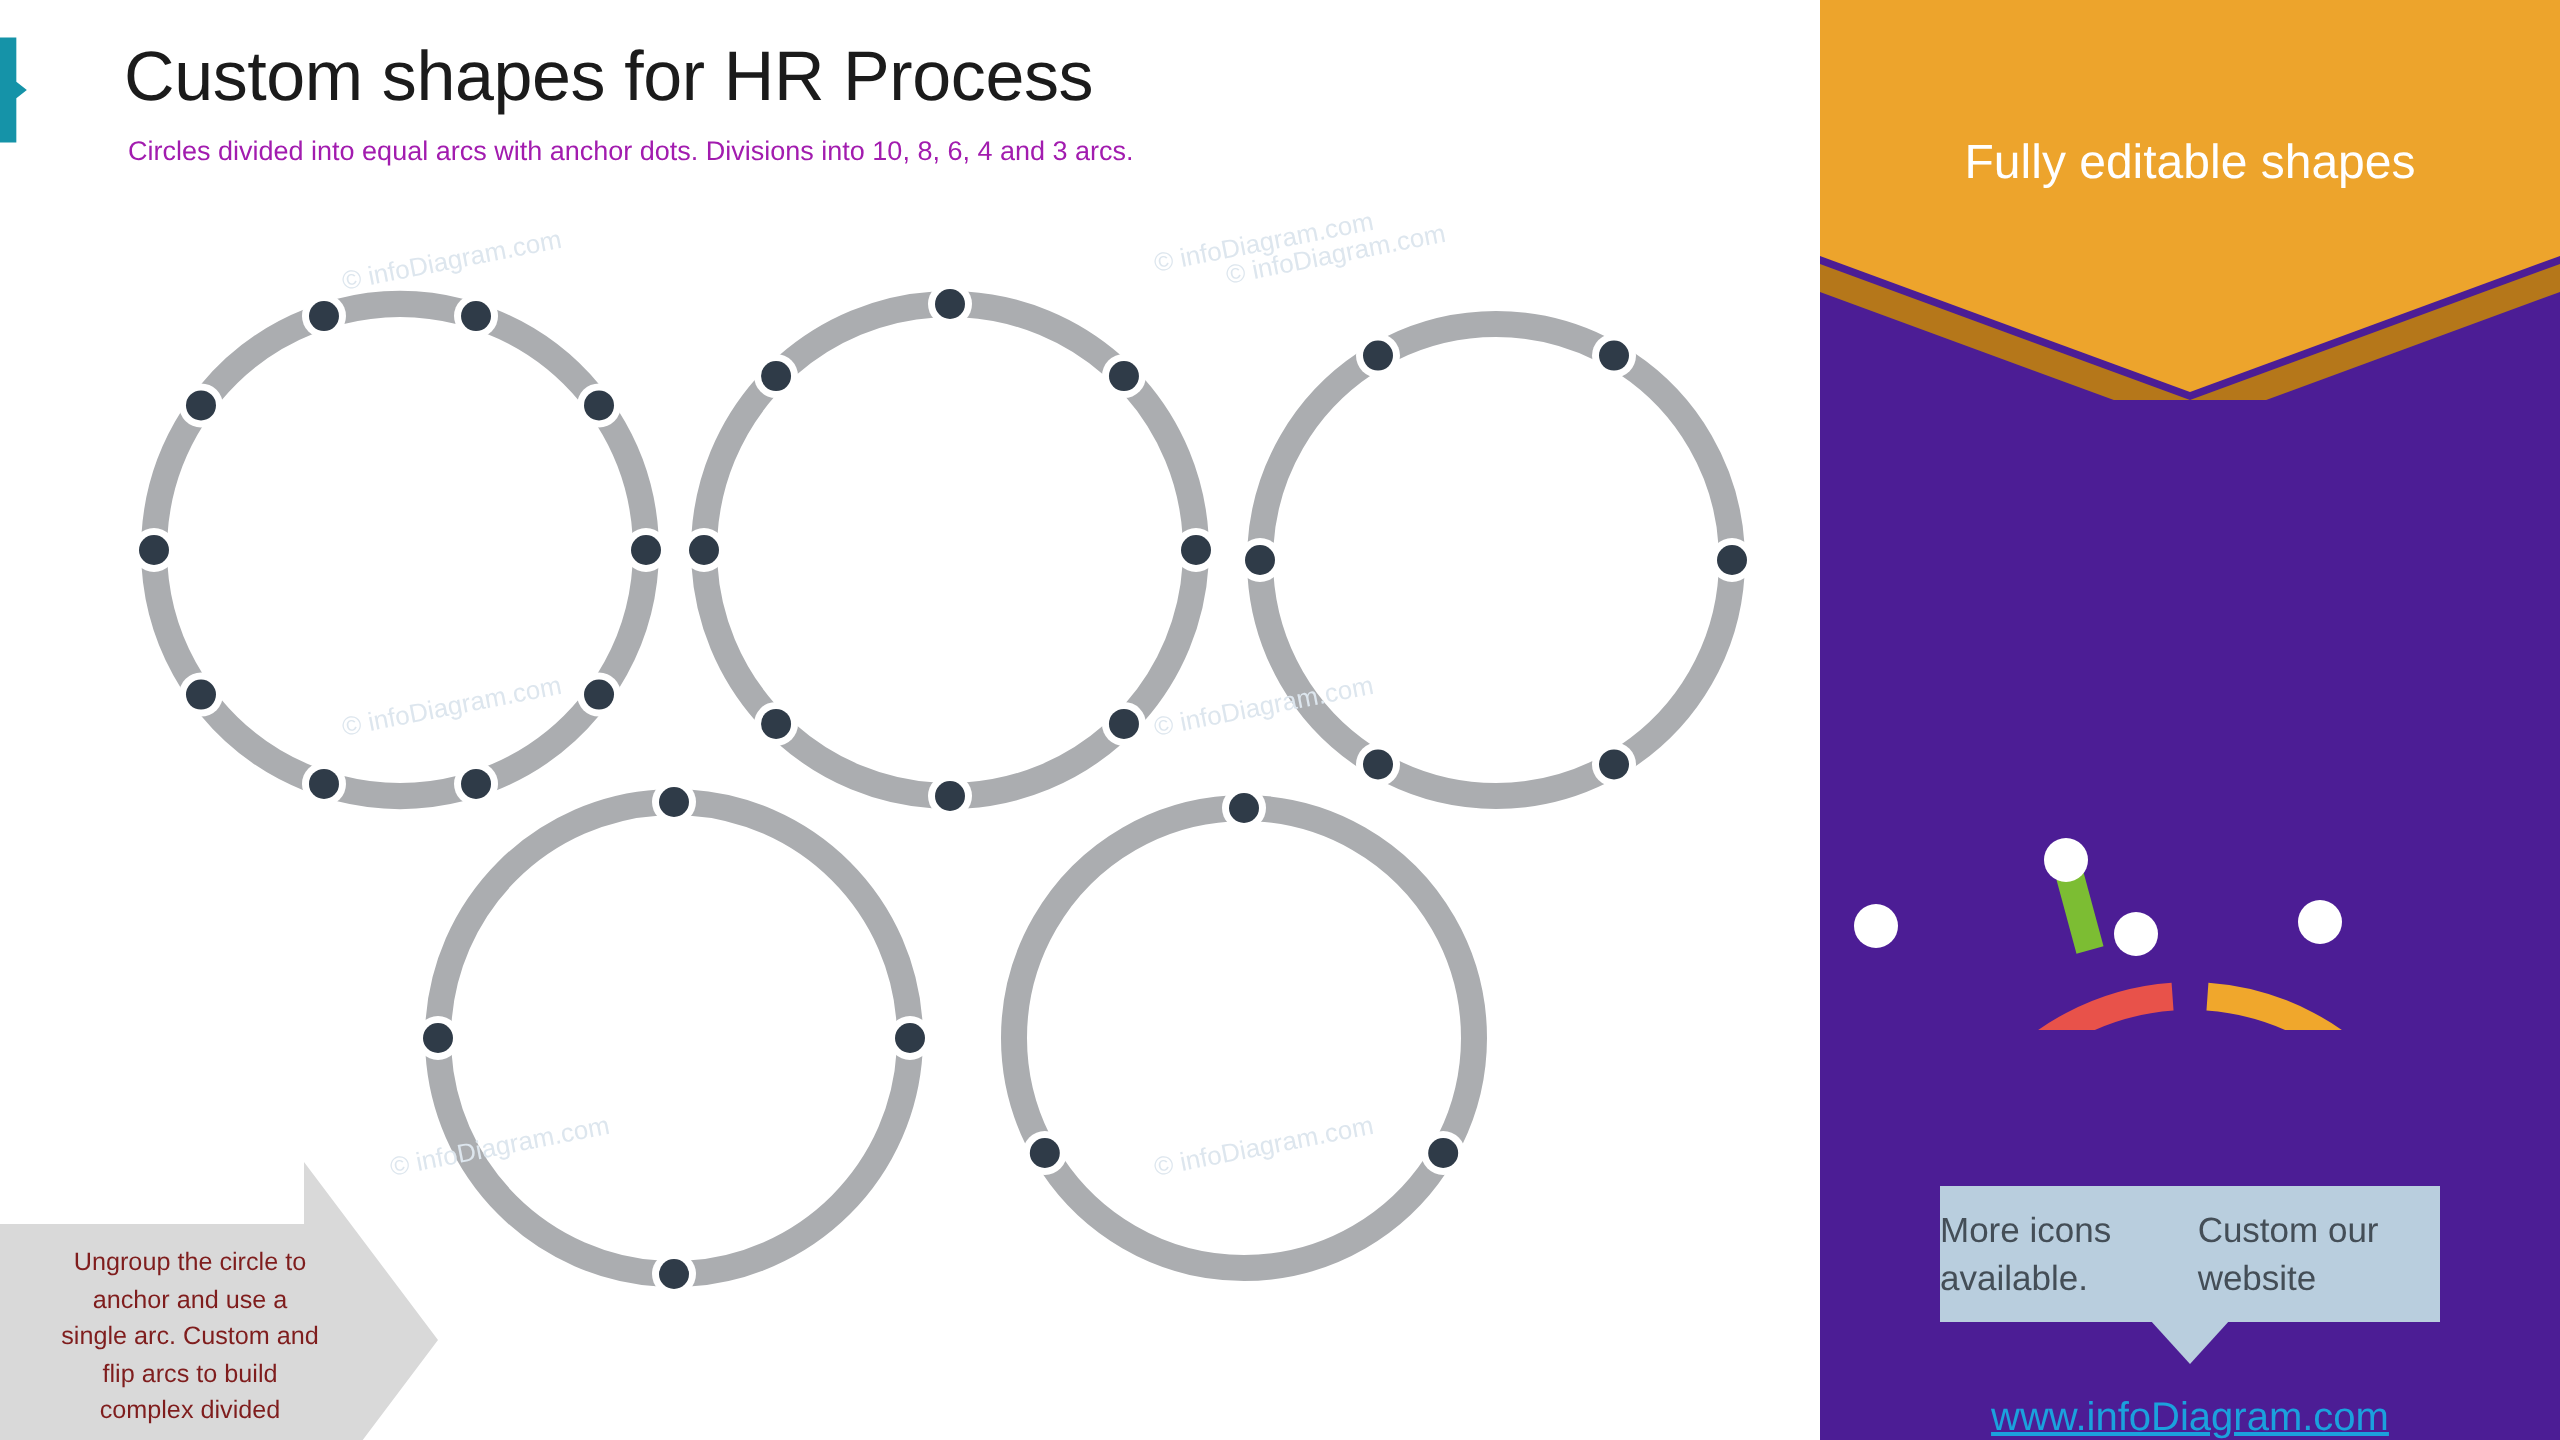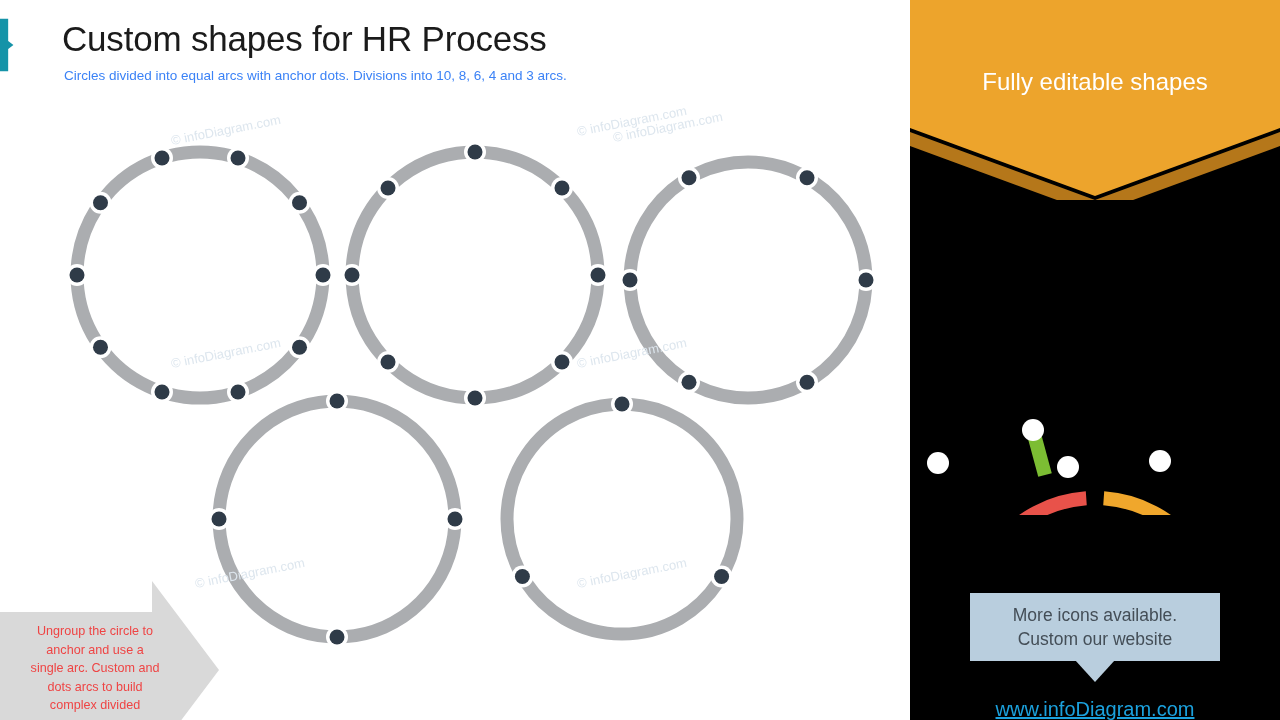--- a/index.html
+++ b/index.html
@@ -22,7 +22,7 @@
   }
   .subtitle{
     position:absolute;left:64px;top:68px;
-    font-size:13.5px;color:#3b82f6;font-weight:400;white-space:nowrap;
+    font-size:13.5px;color:#a21caf;font-weight:400;white-space:nowrap;
   }
 
   

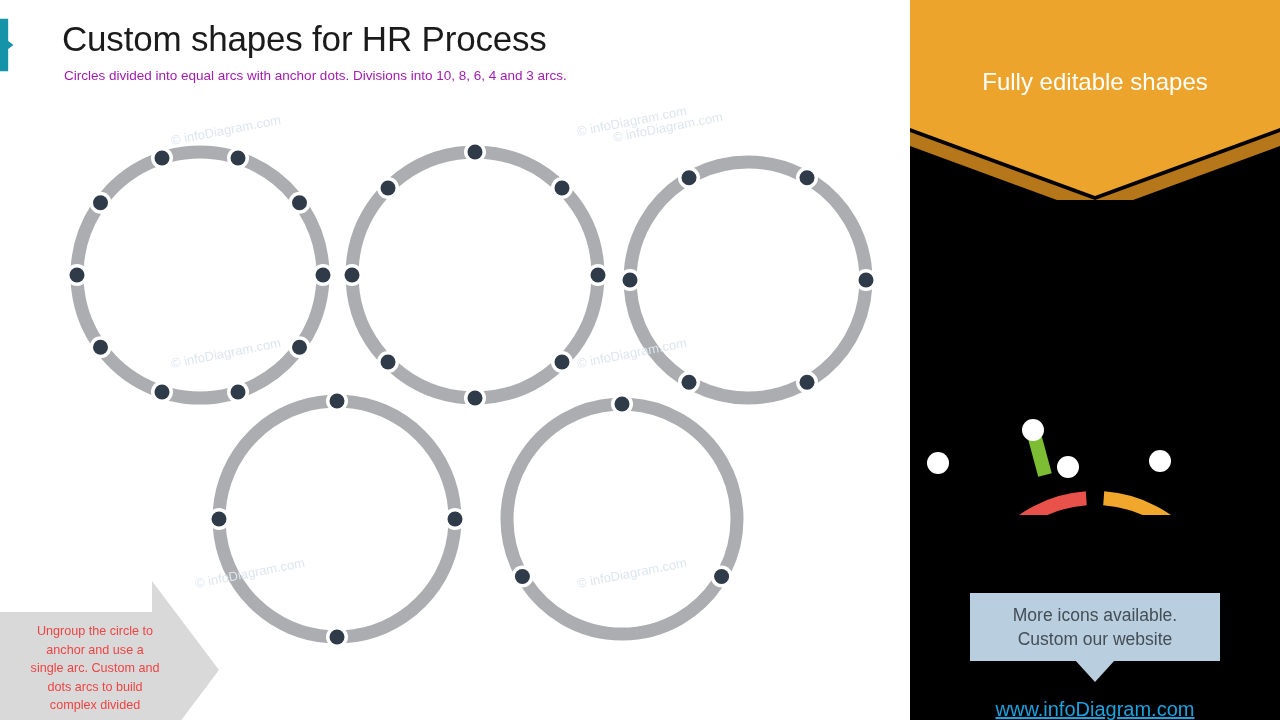--- a/index.html
+++ b/index.html
@@ -213,7 +213,7 @@
   </div>
 
 
-  <div class="right-panel" style="background: #000000;">
+  <div class="right-panel" style="background: #4c1d95;">
 
     <svg class="banner" width="370" height="200" viewBox="0 0 370 200">
       <path id="bannerShadow" d="M0,132 L185,200 L370,132 L370,146 L185,214 L0,146 Z" fill="#b5771a"></path>

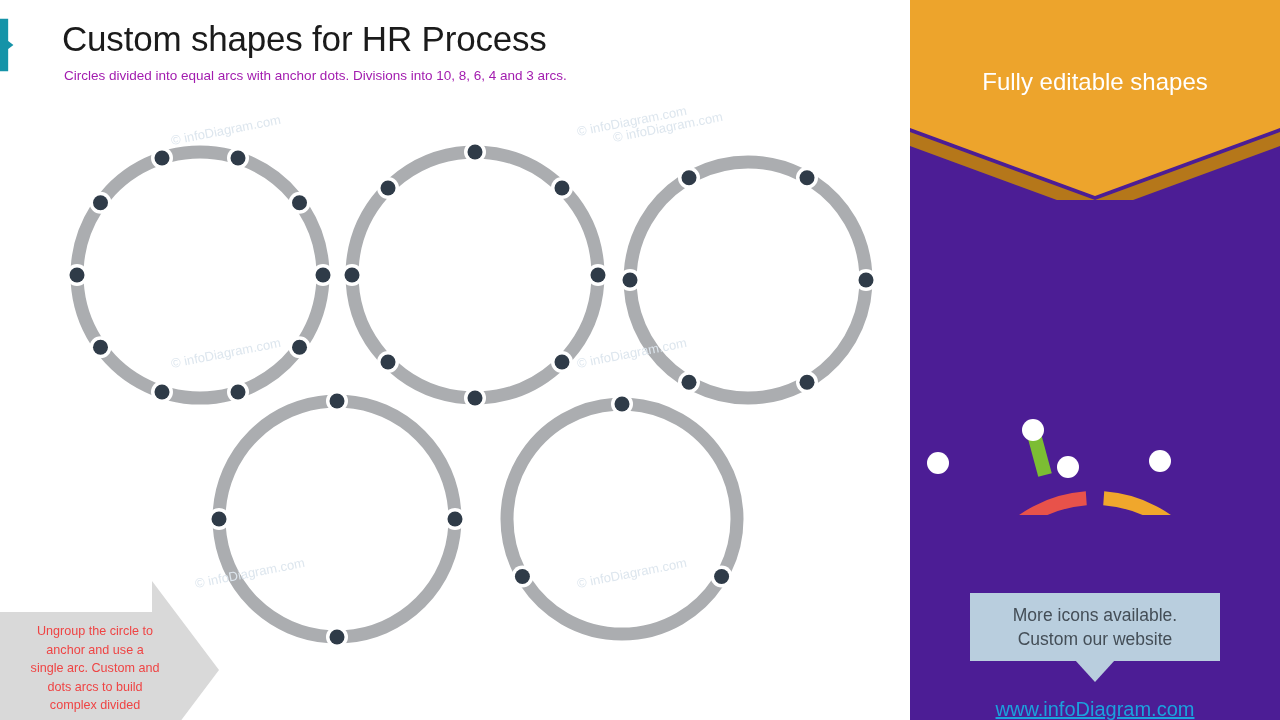--- a/index.html
+++ b/index.html
@@ -59,7 +59,7 @@
   
   .callout-box{
     position:absolute;left:60px;top:15px;width:250px;height:68px;
-    background:#b9cede;display:flex;flex-direction:column;
+    background:#b9cede;display:flex;flex-direction:row;
     align-items:center;justify-content:center;
   }
   .callout-line{font-size:17.5px;color:#444e57;line-height:24px;}

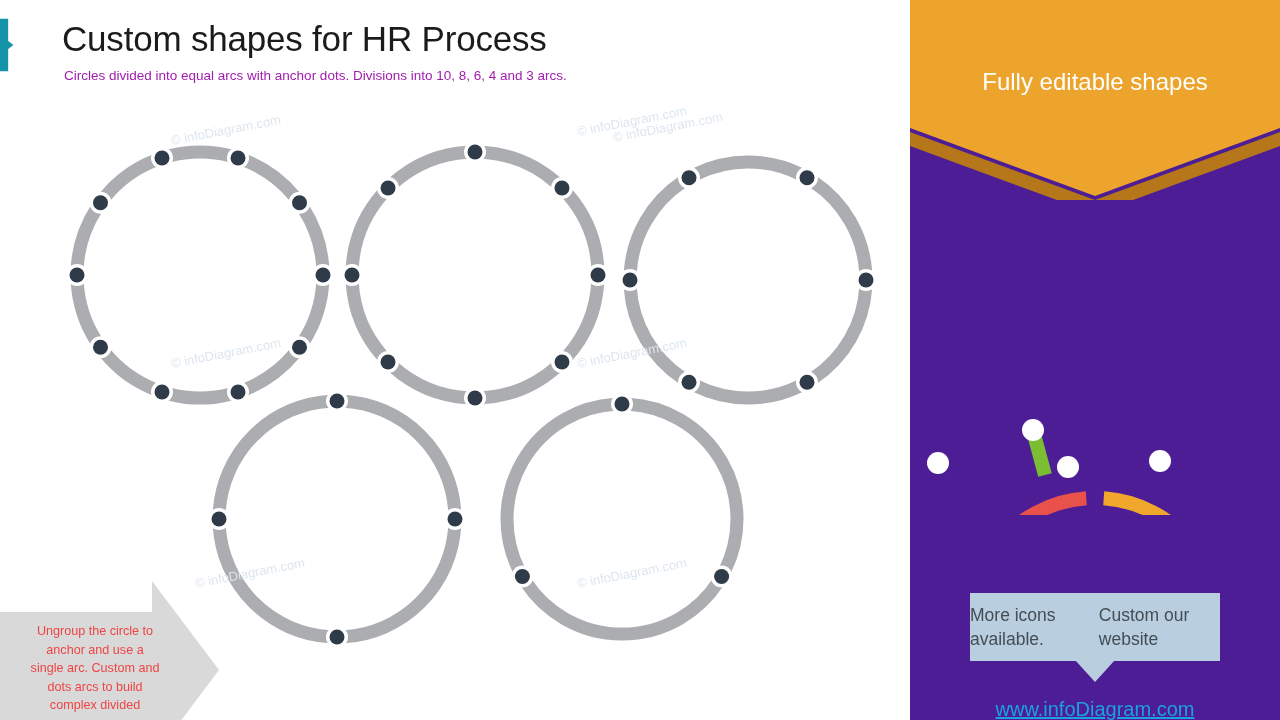--- a/index.html
+++ b/index.html
@@ -34,7 +34,7 @@
   .arrow-text{
     position:absolute;left:14px;top:44px;width:162px;
     text-align:center;font-size:12.6px;line-height:18.5px;
-    color:#ef4444;
+    color:#7f1d1d;
   }
 
   

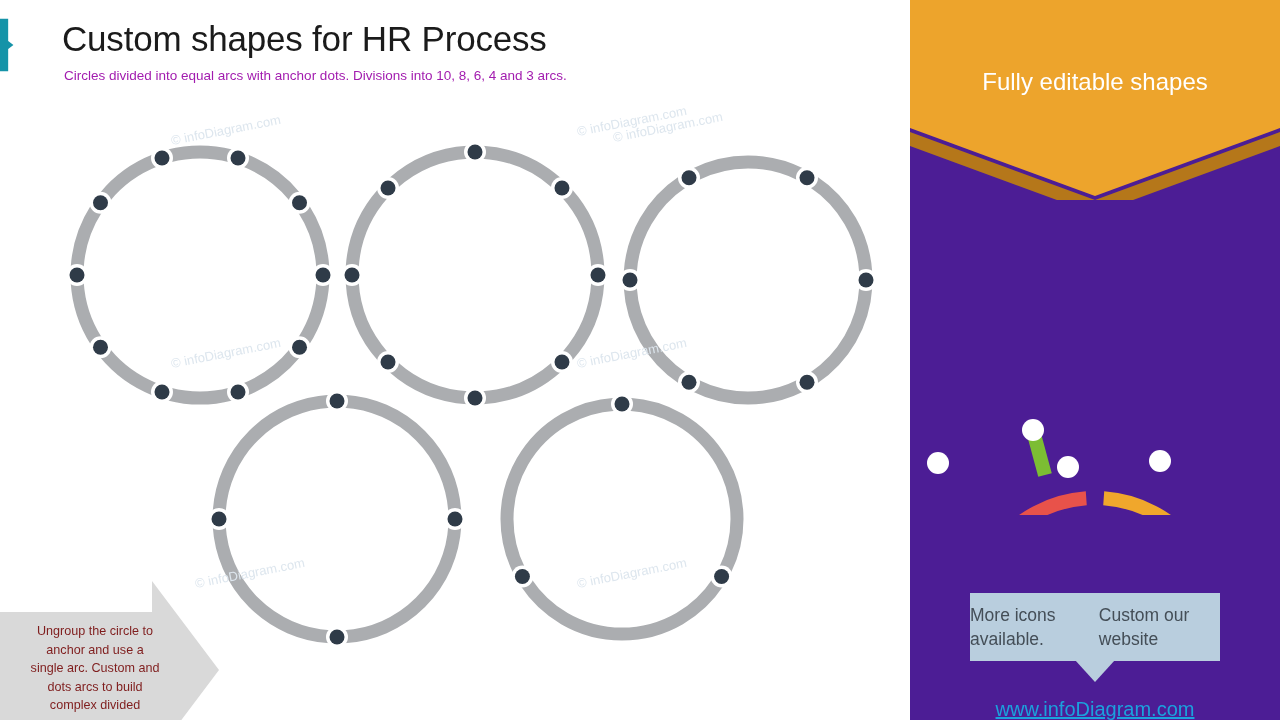--- a/index.html
+++ b/index.html
@@ -206,7 +206,7 @@
         <div>Ungroup the circle to</div>
         <div>anchor and use a</div>
         <div>single arc. Custom and</div>
-        <div>dots arcs to build</div>
+        <div>flip arcs to build</div>
         <div>complex divided</div>
       </div>
     </div>

